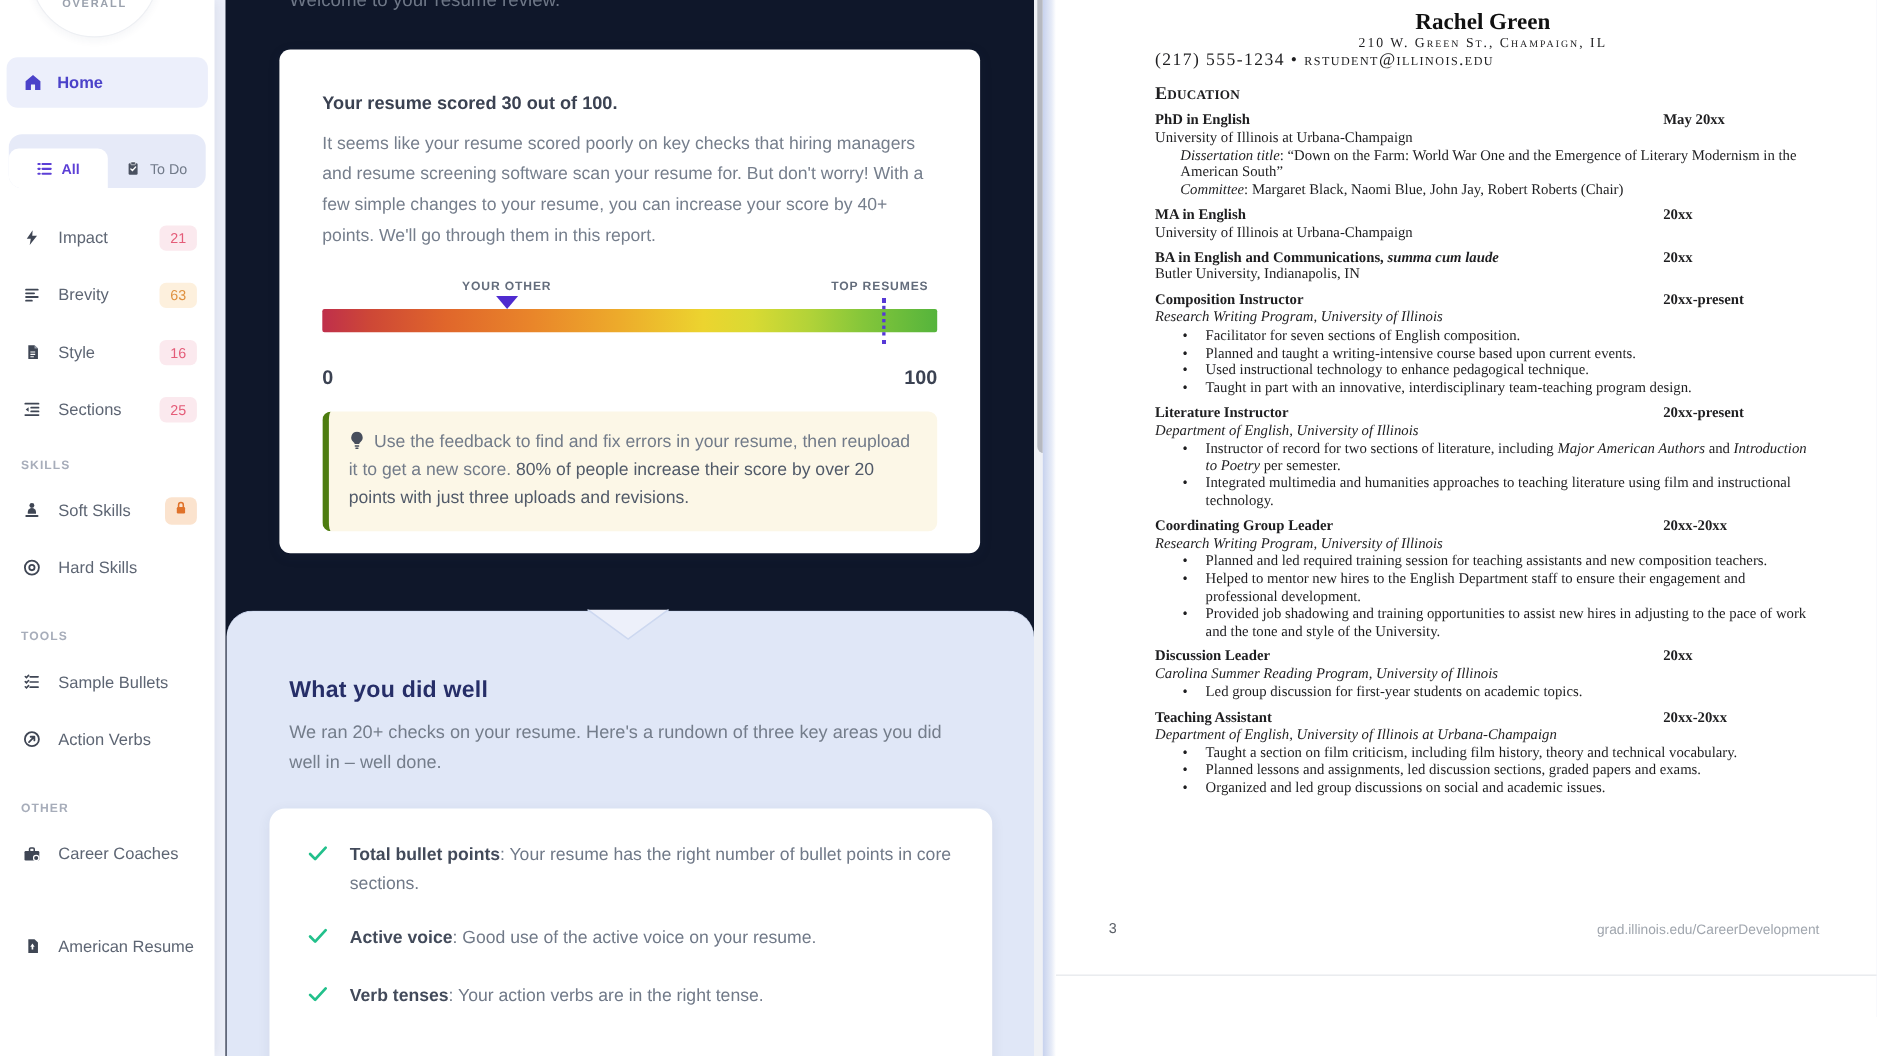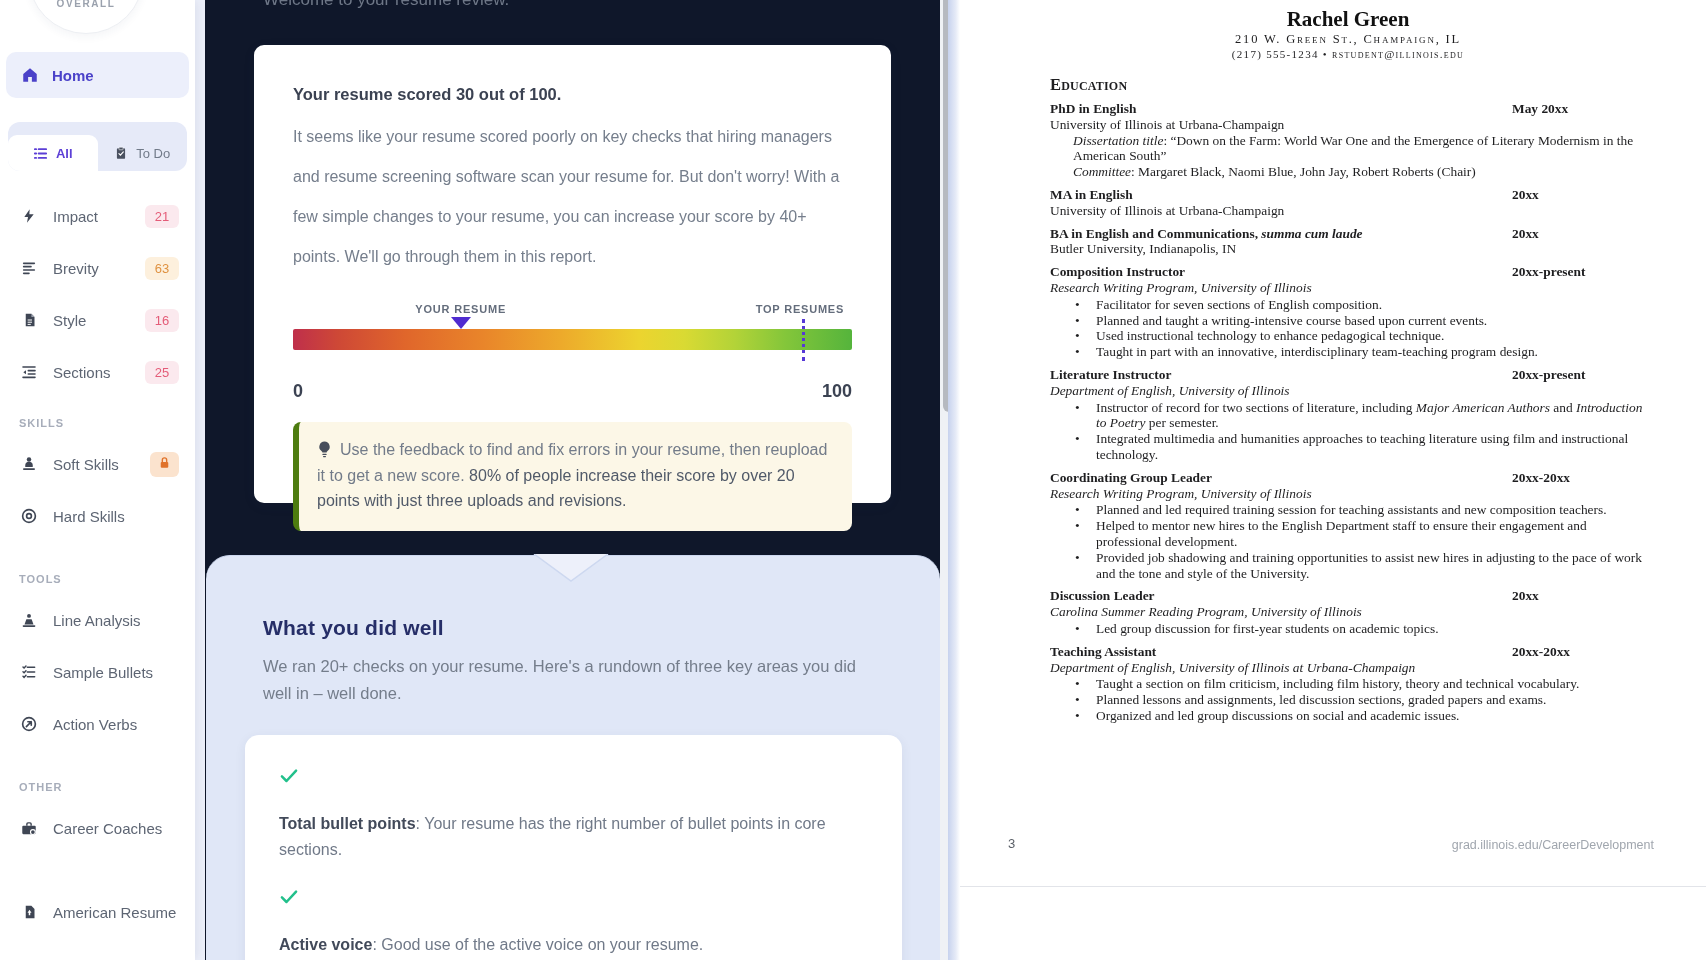--- a/index.html
+++ b/index.html
@@ -80,7 +80,7 @@
     font-family:"Liberation Serif","DejaVu Serif",serif;font-size:13.4px;line-height:15.8px;color:#1e1e20;}
   .r-name{text-align:center;margin-top:7px;font-size:21px;line-height:24px;font-weight:bold;color:#111;}
   .r-addr{text-align:center;font-variant:small-caps;letter-spacing:1.8px;font-size:12.5px;line-height:15px;margin-top:1px;}
-  .r-contact{text-align:center;font-variant:small-caps;letter-spacing:1.3px;font-size:11px;line-height:15px;}
+  .r-contact{font-variant:small-caps;letter-spacing:1.3px;font-size:16px;line-height:15px;}
   .r-heading{font-variant:small-caps;font-weight:bold;font-size:16.5px;line-height:18px;margin-top:14px;letter-spacing:.2px;}
   .r-ehead{position:relative;font-weight:bold;margin-top:7px;}
   .r-ehead .it{font-style:italic;}

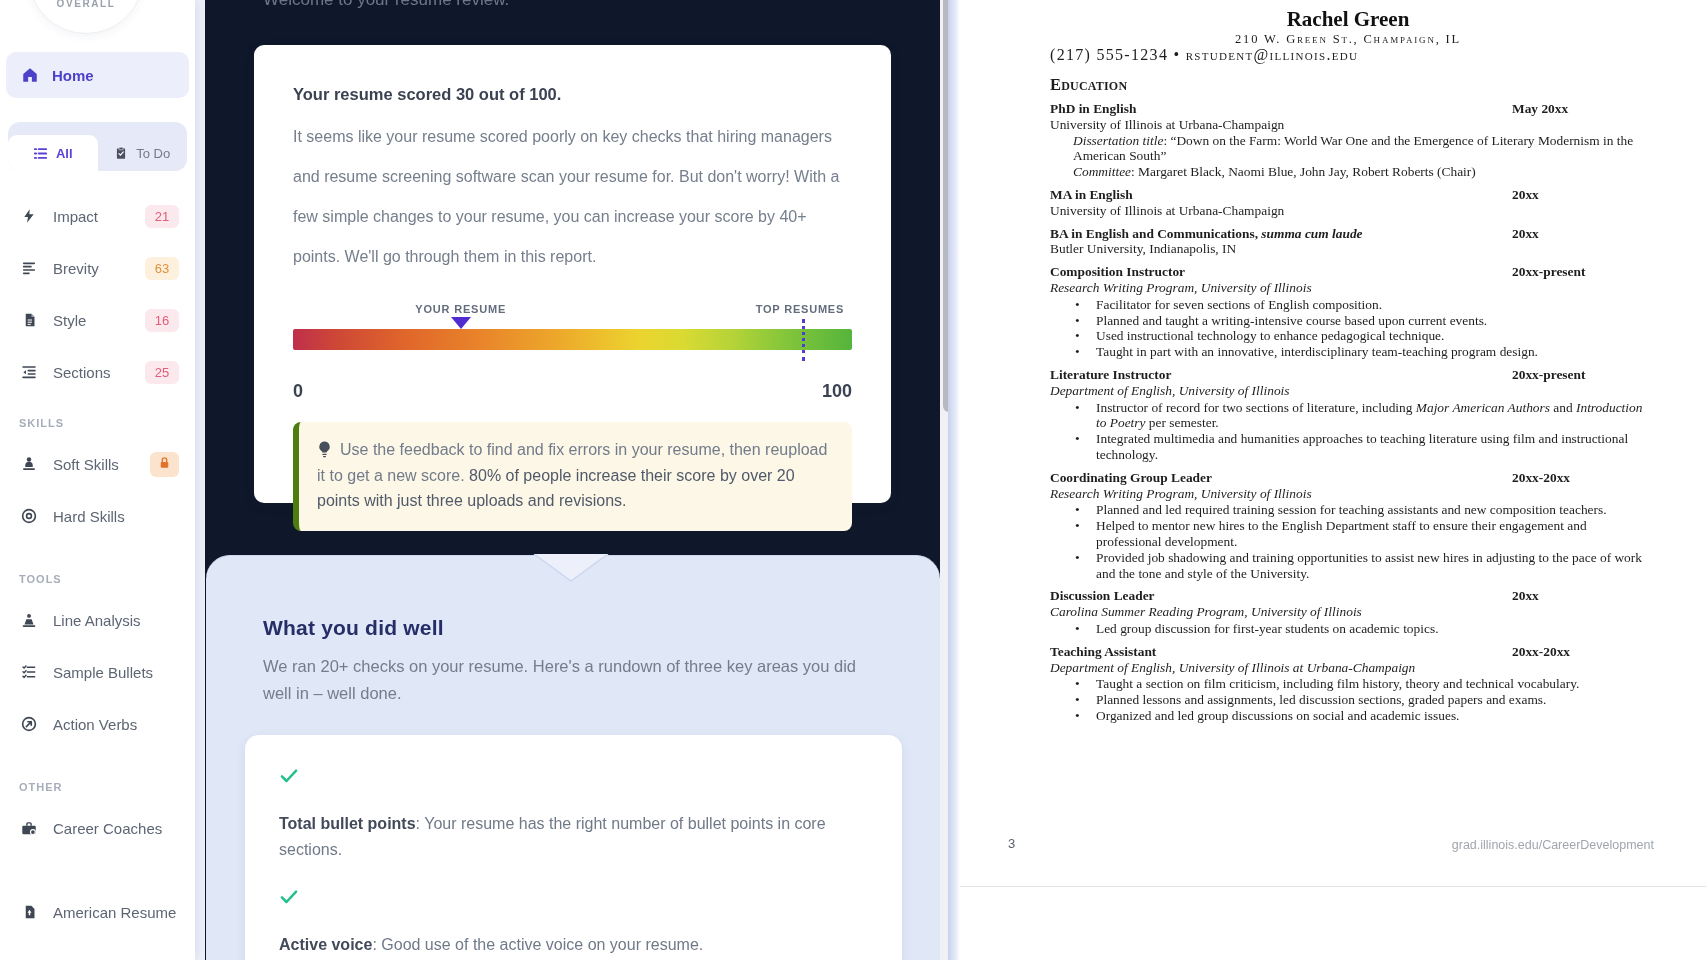--- a/index.html
+++ b/index.html
@@ -42,7 +42,7 @@
   .score-card{position:absolute;left:49px;top:45px;width:637px;height:458px;background:#fff;border-radius:10px;
     box-shadow:0 3px 12px rgba(40,50,90,.09);padding:0 39px;}
   .score-title{margin-top:40px;font-size:16.5px;font-weight:bold;color:#3b4252;}
-  .score-body{margin-top:13px;font-size:16px;line-height:40px;color:#757e8c;}
+  .score-body{margin-top:13px;font-size:16px;line-height:28px;color:#757e8c;}
   .bar-zone{position:relative;margin-top:52px;height:21px;}
   .bar{position:absolute;left:0;right:0;top:0;height:21px;border-radius:2px;
     background:linear-gradient(90deg,#bf2f4b 0%,#ce4836 8%,#e0662b 20%,#e9852a 34%,#edaa2b 48%,#ecd42f 62%,#d9da33 70%,#b3d338 79%,#84c63a 88%,#55b43c 100%);}

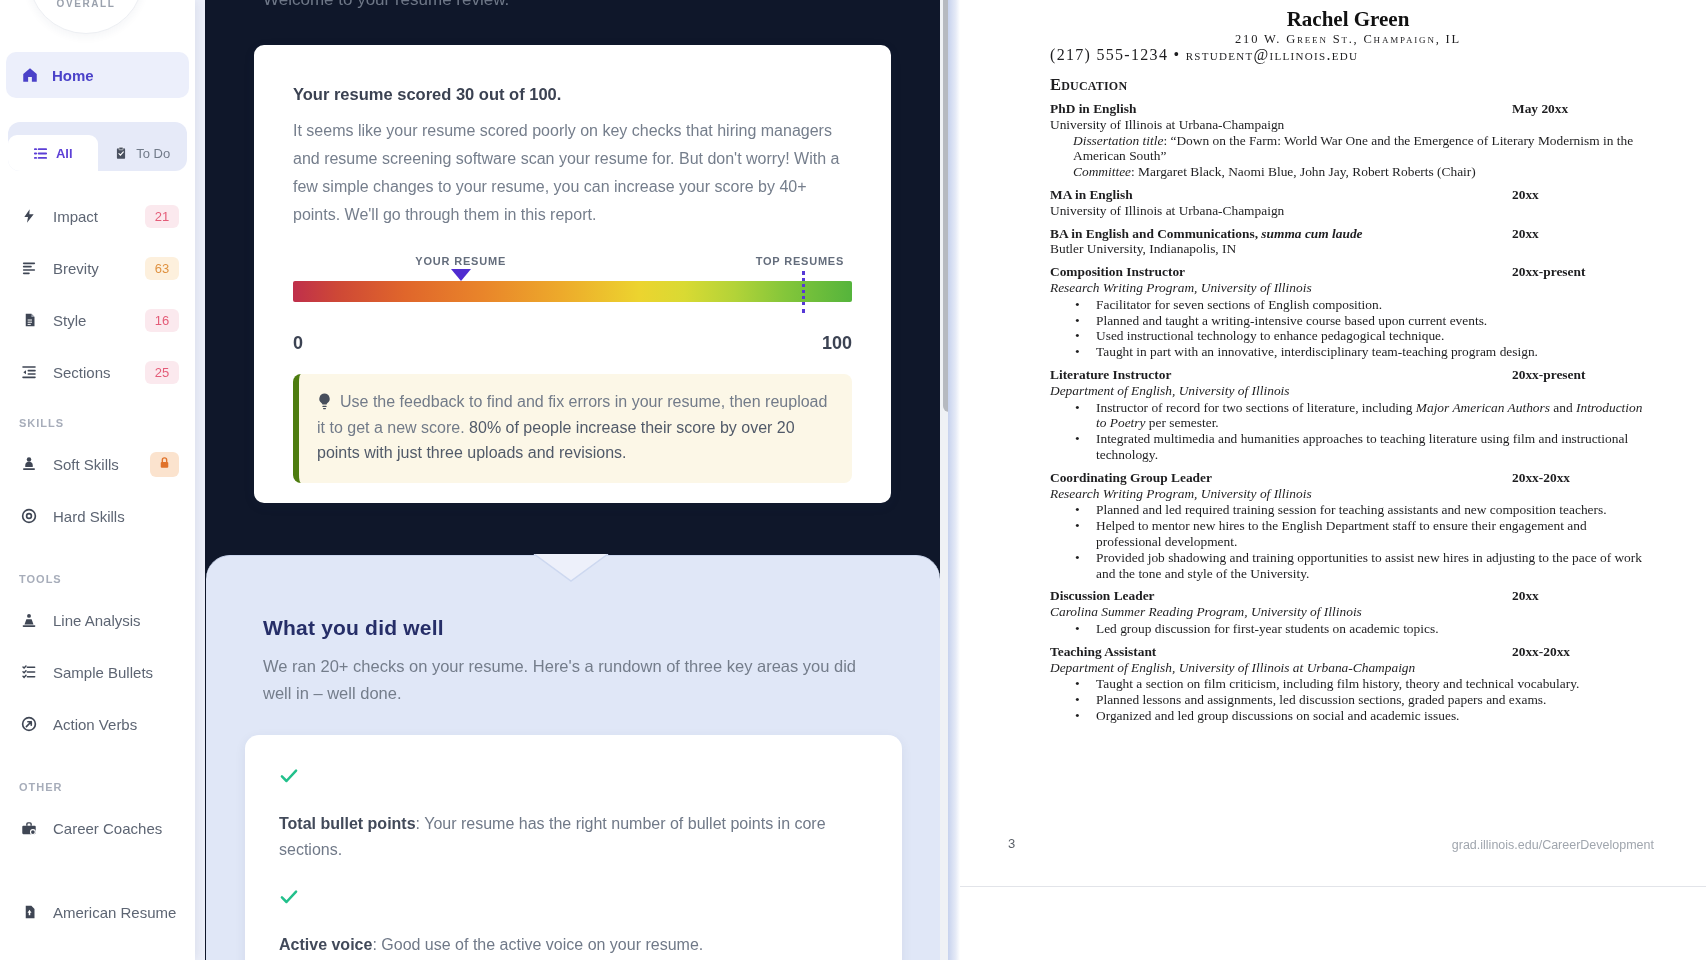--- a/index.html
+++ b/index.html
@@ -256,7 +256,7 @@
     <div class="score-title">Your resume scored 30 out of 100.</div>
     <div class="score-body">It seems like your resume scored poorly on key checks that hiring managers and resume screening software scan your resume for. But don't worry! With a few simple changes to your resume, you can increase your score by 40+ points. We'll go through them in this report.</div>
     <div class="bar-zone">
-      <span class="lbl-your">YOUR RESUME</span>
+      <span class="lbl-your">YOUR OTHER</span>
       <span class="lbl-top">TOP RESUMES</span>
       <div class="bar"></div>
       <div class="marker-tri"></div>

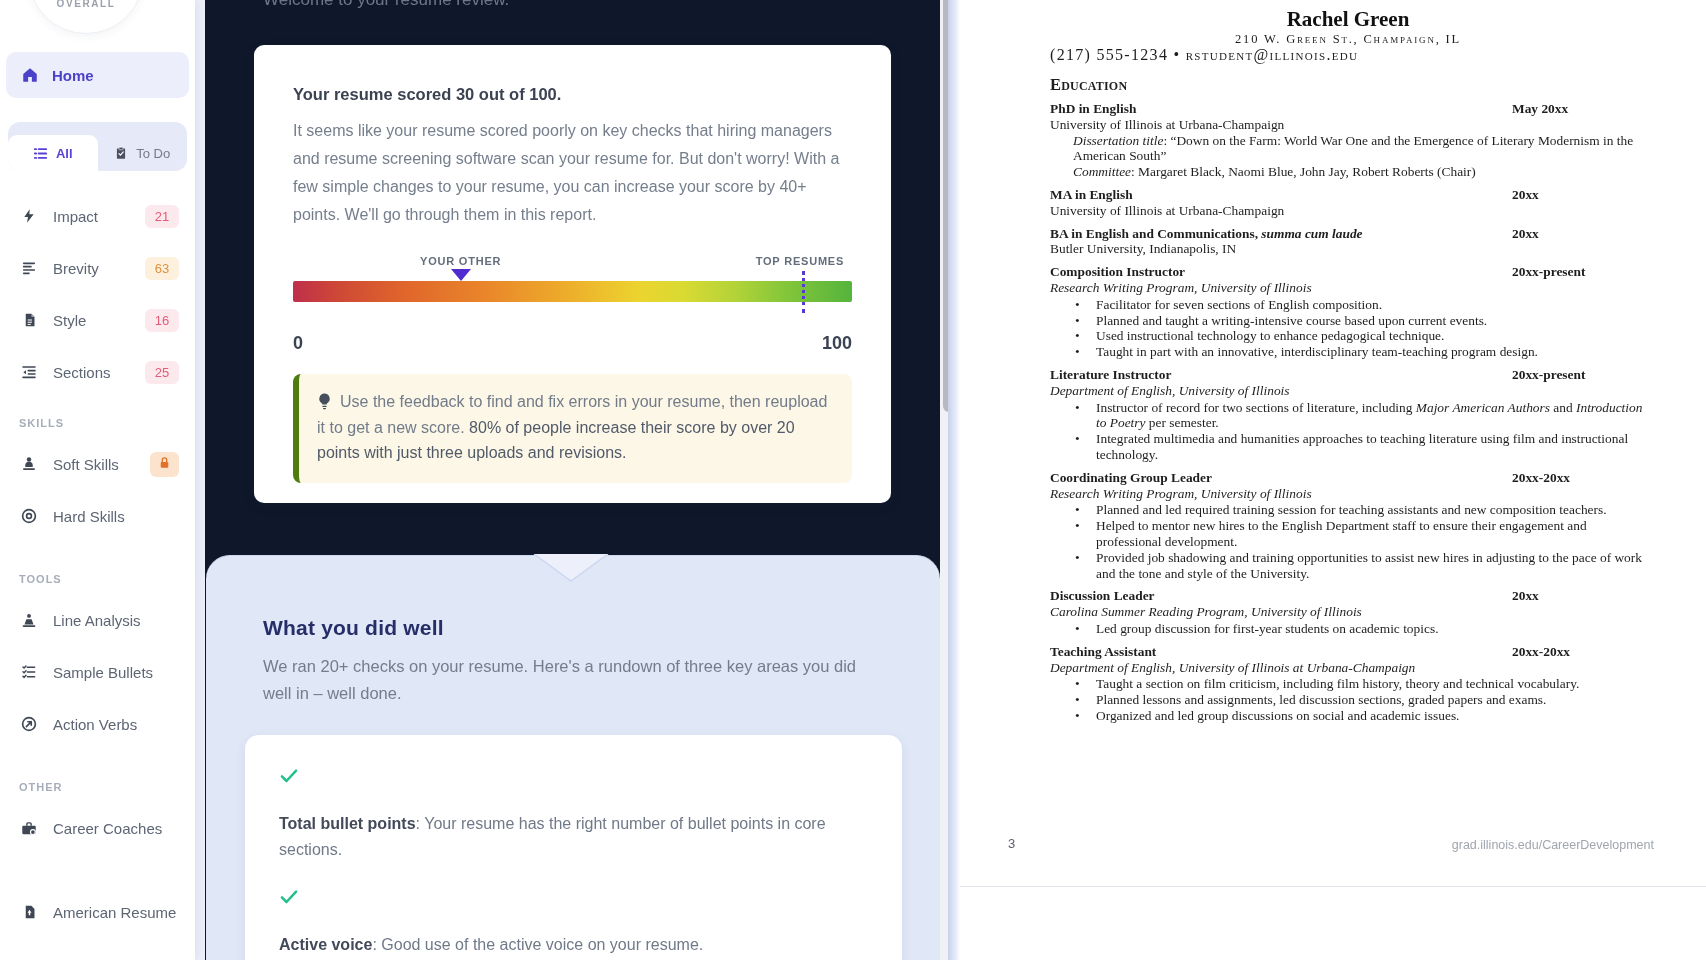--- a/index.html
+++ b/index.html
@@ -198,16 +198,6 @@
       <div class="group-label">TOOLS</div>
       <div class="nav-item">
         <span class="ico">
-          <svg width="18" height="18" viewBox="0 0 24 24" fill="#3f4654">
-            <circle cx="12" cy="6.5" r="2.6"></circle>
-            <path d="M6 18 L18 18 L15.5 11 H8.5 Z"></path>
-            <rect x="3.5" y="19" width="17" height="2.2" rx="1.1"></rect>
-          </svg>
-        </span>
-        <span>Line Analysis</span>
-      </div>
-      <div class="nav-item">
-        <span class="ico">
           <svg width="18" height="16" viewBox="0 0 24 24" stroke="#3f4654" stroke-width="2.2" fill="none" stroke-linecap="round">
             <path d="M9.5 5 h11 M9.5 12 h11 M9.5 19 h11"></path>
             <path d="M3 4.5 l1.6 1.6 L7.5 3 M3 11.5 l1.6 1.6 L7.5 10 M3 18.5 l1.6 1.6 L7.5 17"></path>

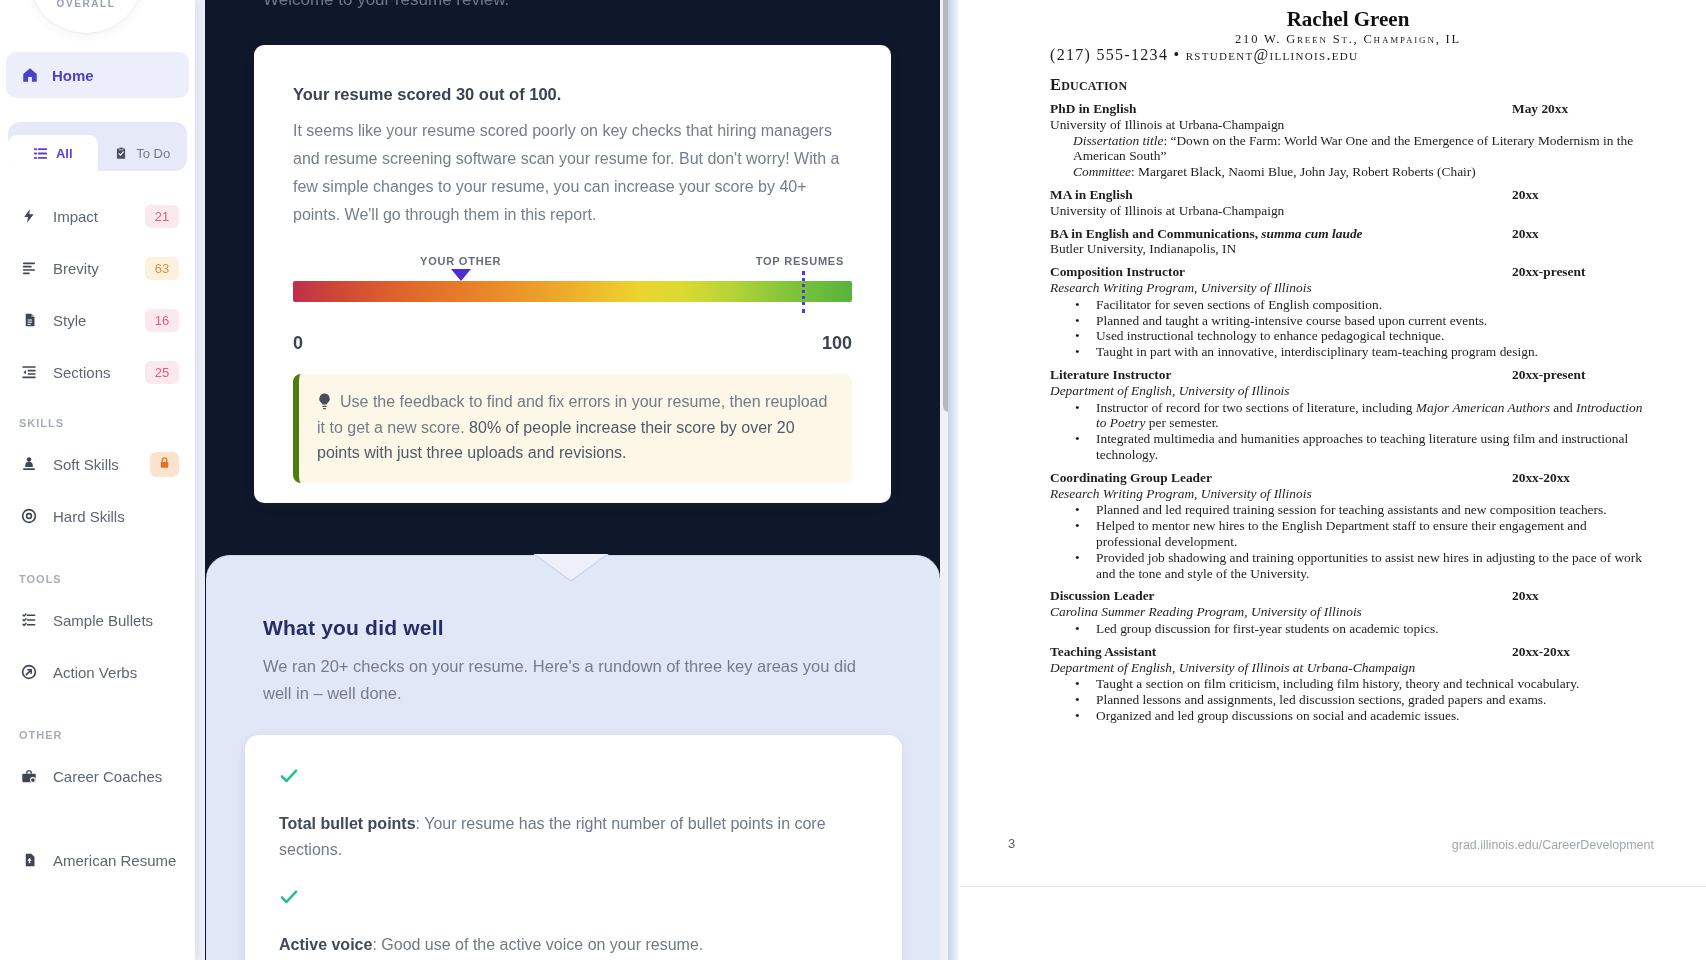--- a/index.html
+++ b/index.html
@@ -66,7 +66,7 @@
   .dw-sub{margin:13px 0 0 57px;width:614px;font-size:16.5px;line-height:27px;color:#747d8b;}
   .checks-card{margin:28px 0 0 39px;width:657px;min-height:290px;background:#fff;border-radius:14px;
     box-shadow:0 3px 12px rgba(40,50,90,.07);padding:30px 34px;}
-  .check-row{display:flex;gap:17px;margin-bottom:23px;font-size:16px;line-height:26px;color:#707988;flex-direction:column;}
+  .check-row{display:flex;gap:17px;margin-bottom:23px;font-size:16px;line-height:26px;color:#707988;}
   .check-row b{color:#424a5a;}
   .check-row .cico{flex:0 0 22px;margin-top:1px;}
   .scroll-track{position:absolute;right:0;top:0;width:18px;height:100%;background:#eff1f5;}

